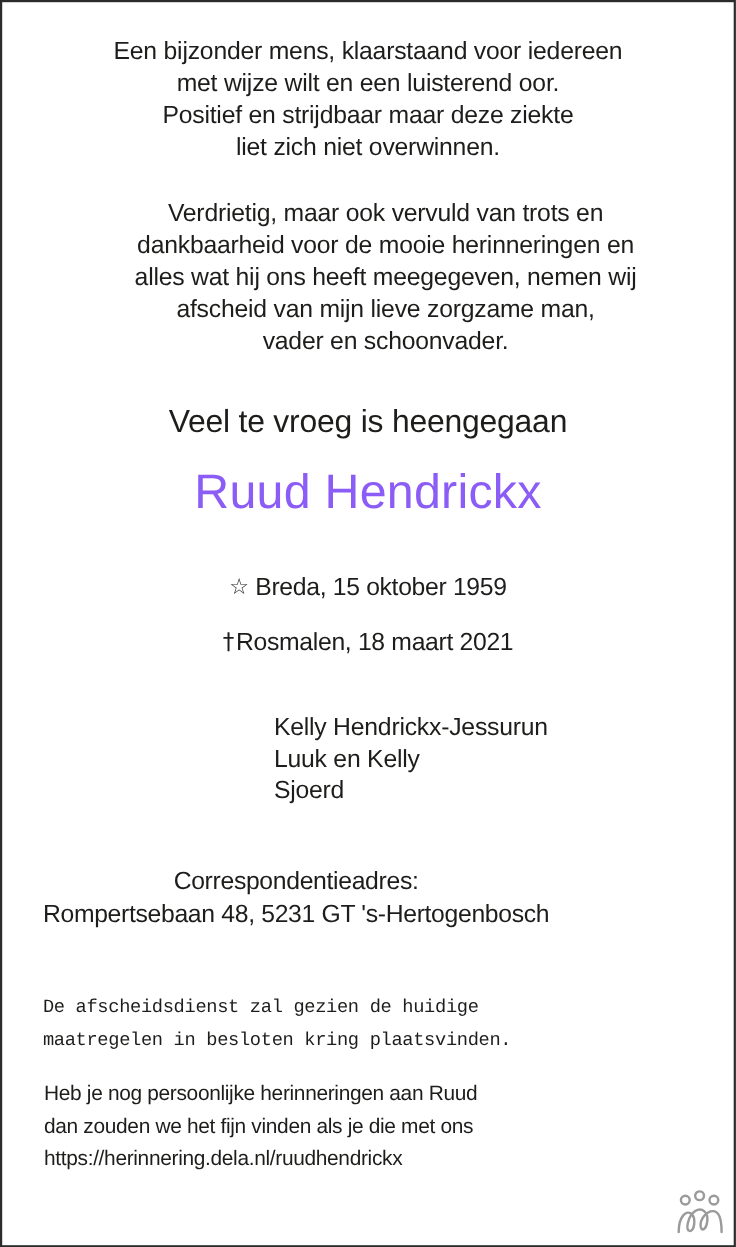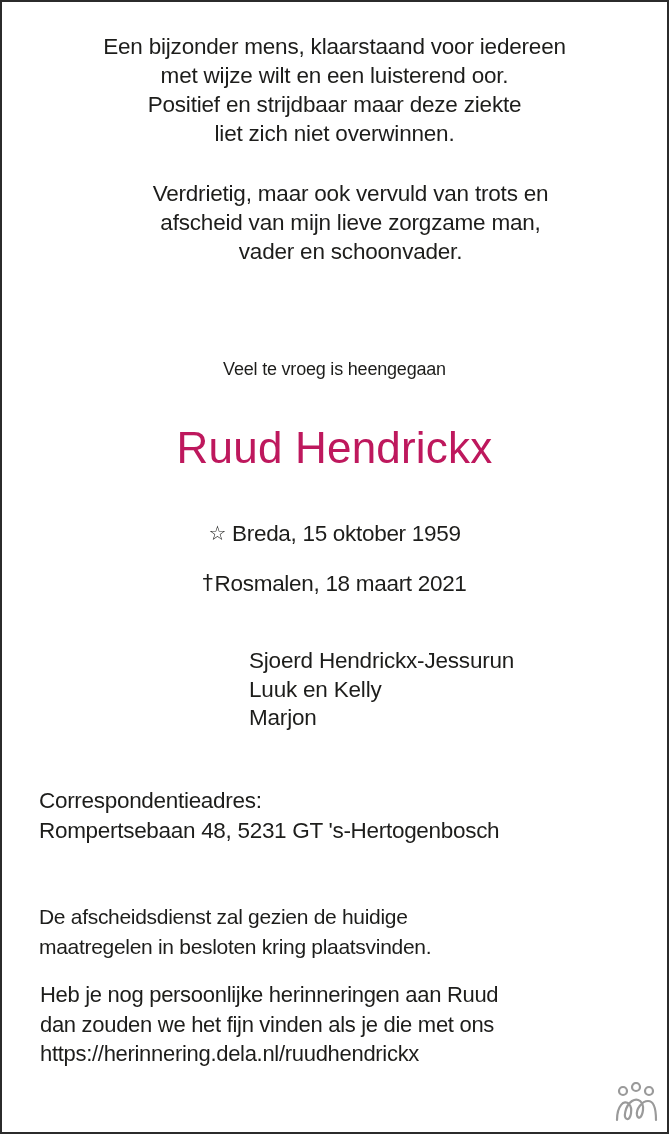--- a/index.html
+++ b/index.html
@@ -141,6 +141,7 @@
 
   <div class="block center grief">
     <span class="line">Verdrietig, maar ook vervuld van trots en</span>
+    <span class="line">dankbaarheid voor de mooie herinneringen en</span>
     <span class="line">afscheid van mijn lieve zorgzame man,</span>
     <span class="line">vader en schoonvader.</span>
   </div>

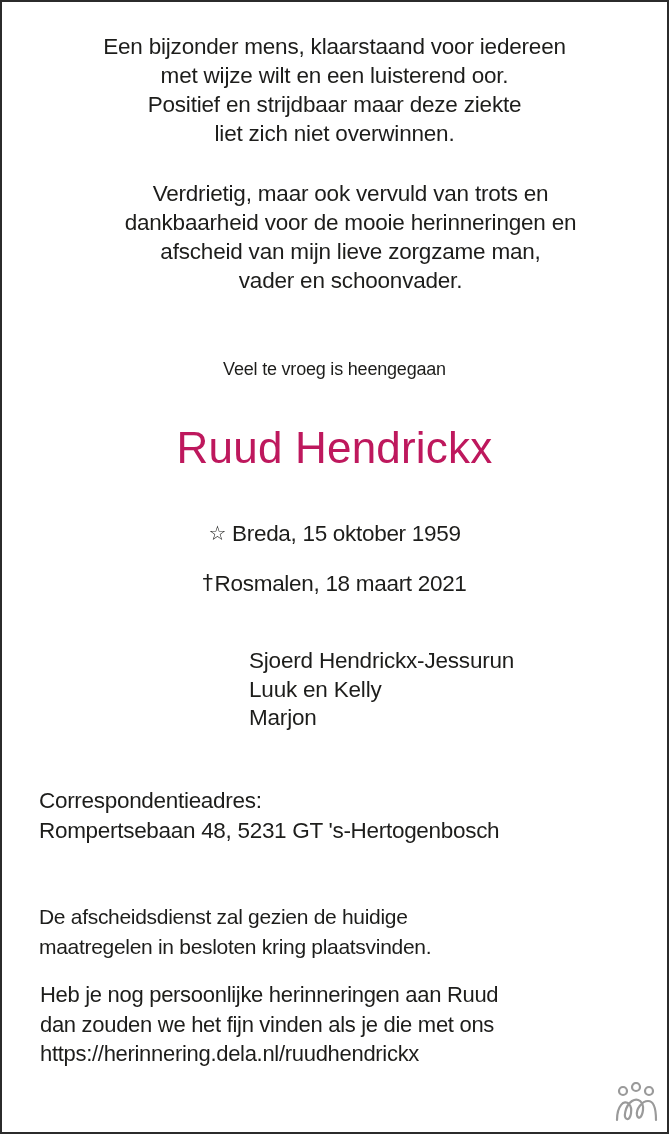--- a/index.html
+++ b/index.html
@@ -142,6 +142,7 @@
   <div class="block center grief">
     <span class="line">Verdrietig, maar ook vervuld van trots en</span>
     <span class="line">dankbaarheid voor de mooie herinneringen en</span>
+    <span class="line">alles wat hij ons heeft meegegeven, nemen wij</span>
     <span class="line">afscheid van mijn lieve zorgzame man,</span>
     <span class="line">vader en schoonvader.</span>
   </div>

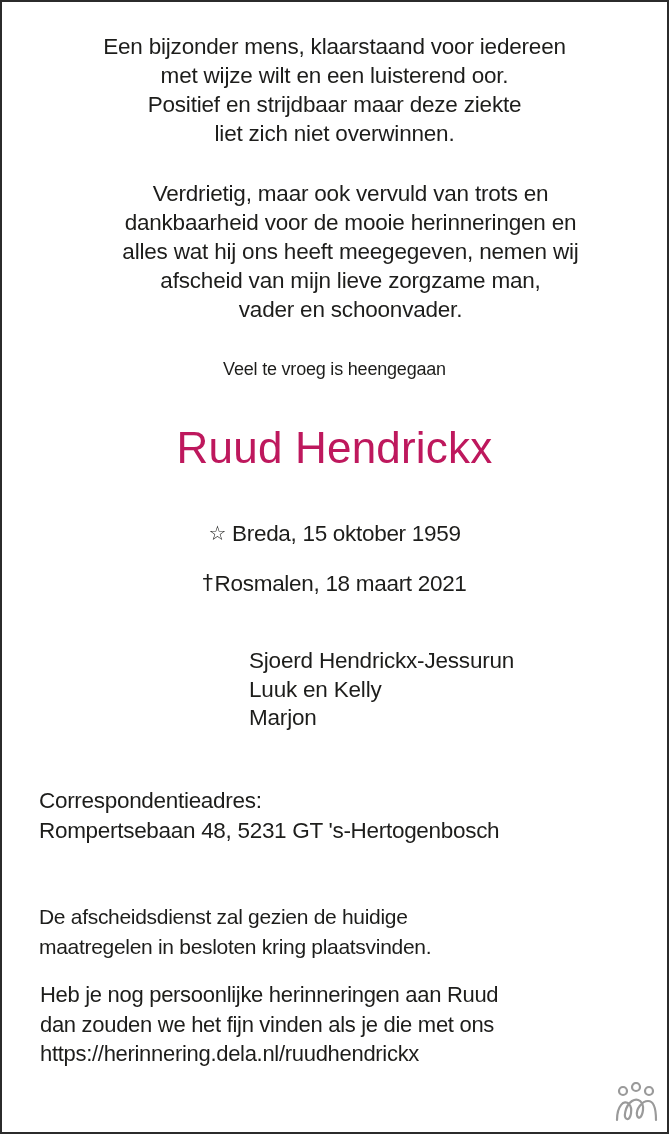--- a/index.html
+++ b/index.html
@@ -48,8 +48,8 @@
       padding-left: 32px;
     }
     .early {
-      top: 353px;
-      font-size: 18px;
+      top: 368px;
+      font-size: 29px;
       line-height: 29px;
       letter-spacing: -0.2px;
     }

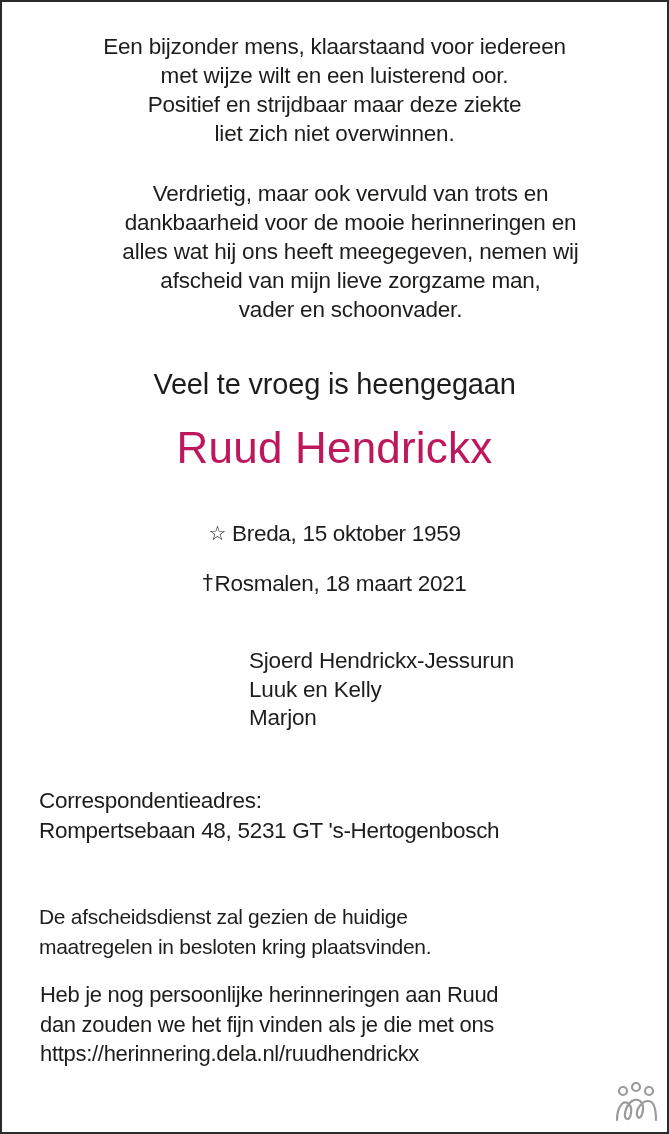--- a/index.html
+++ b/index.html
@@ -58,7 +58,7 @@
       font-size: 44px;
       line-height: 56px;
       letter-spacing: 0.2px;
-      color: #be185d;
+      color: #8b5cf6;
     }
     .born {
       top: 516px;

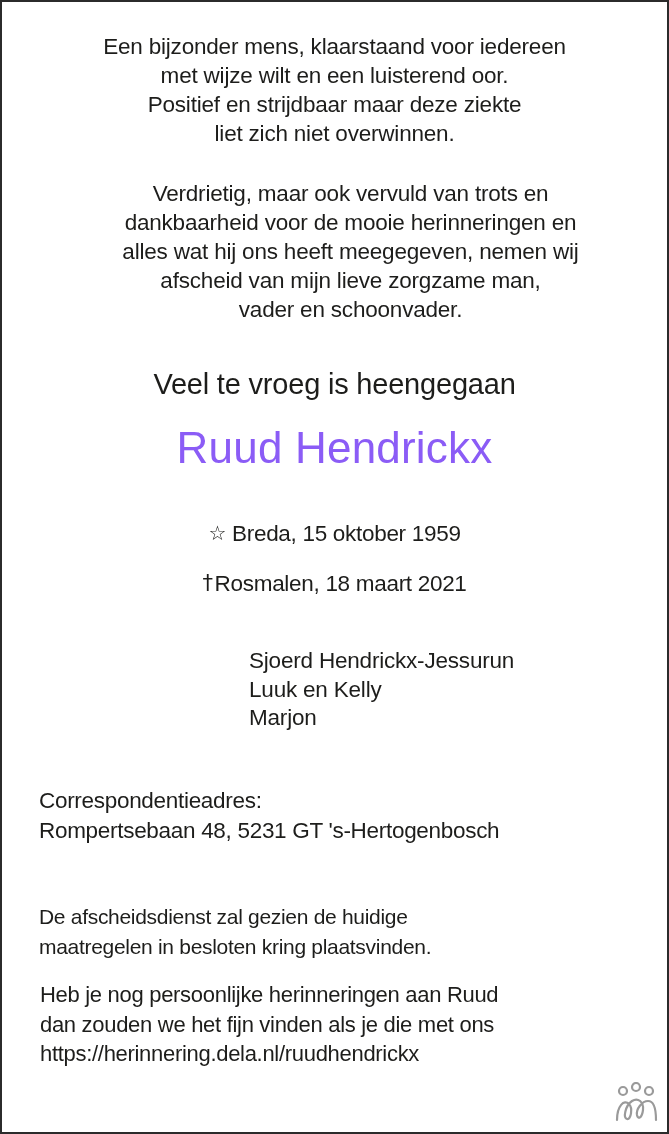--- a/index.html
+++ b/index.html
@@ -160,7 +160,7 @@
   </div>
 
   <div class="block family">
-    <span class="line">Sjoerd Hendrickx-Jessurun</span>
+    <span class="line">Kelly Hendrickx-Jessurun</span>
     <span class="line">Luuk en Kelly</span>
     <span class="line">Marjon</span>
   </div>

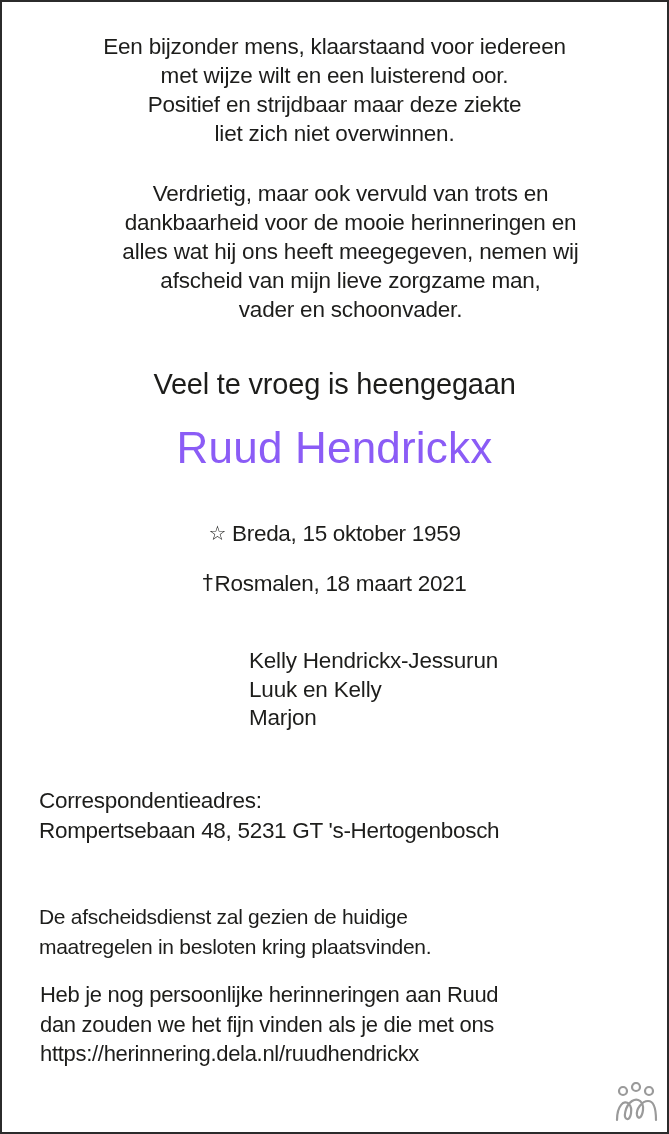--- a/index.html
+++ b/index.html
@@ -162,7 +162,7 @@
   <div class="block family">
     <span class="line">Kelly Hendrickx-Jessurun</span>
     <span class="line">Luuk en Kelly</span>
-    <span class="line">Marjon</span>
+    <span class="line">Sjoerd</span>
   </div>
 
   <div class="block address">

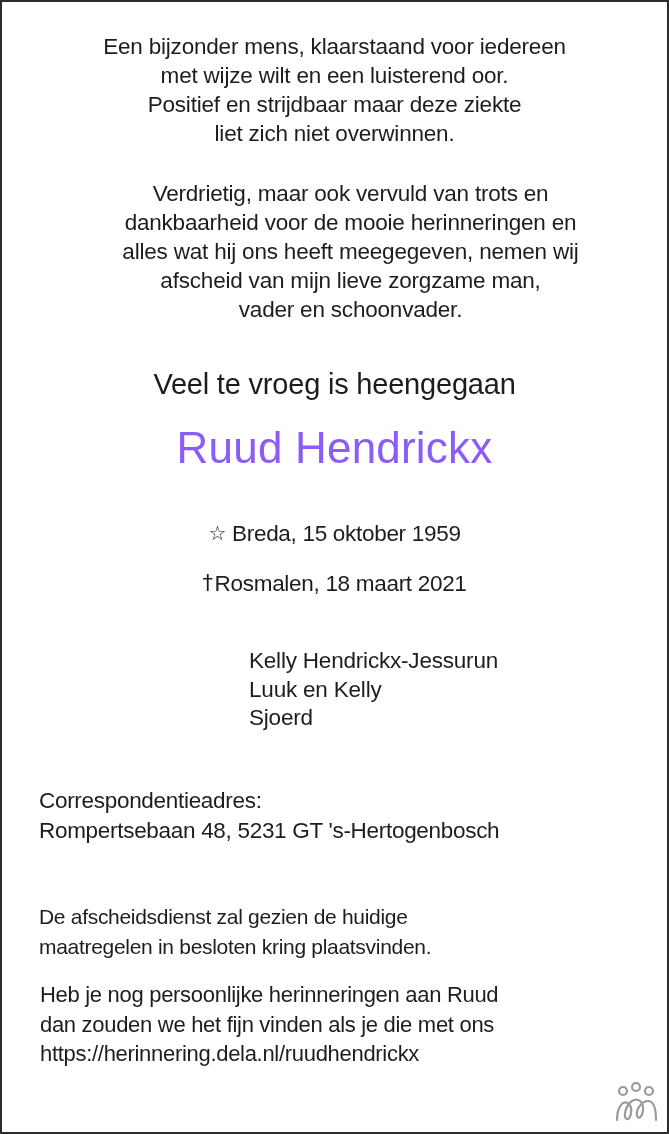--- a/index.html
+++ b/index.html
@@ -99,7 +99,7 @@
       font-size: 22.5px;
       line-height: 29.5px;
       letter-spacing: -0.3px;
-      text-align: left;
+      text-align: center;
     }
     .service {
       top: 900px;

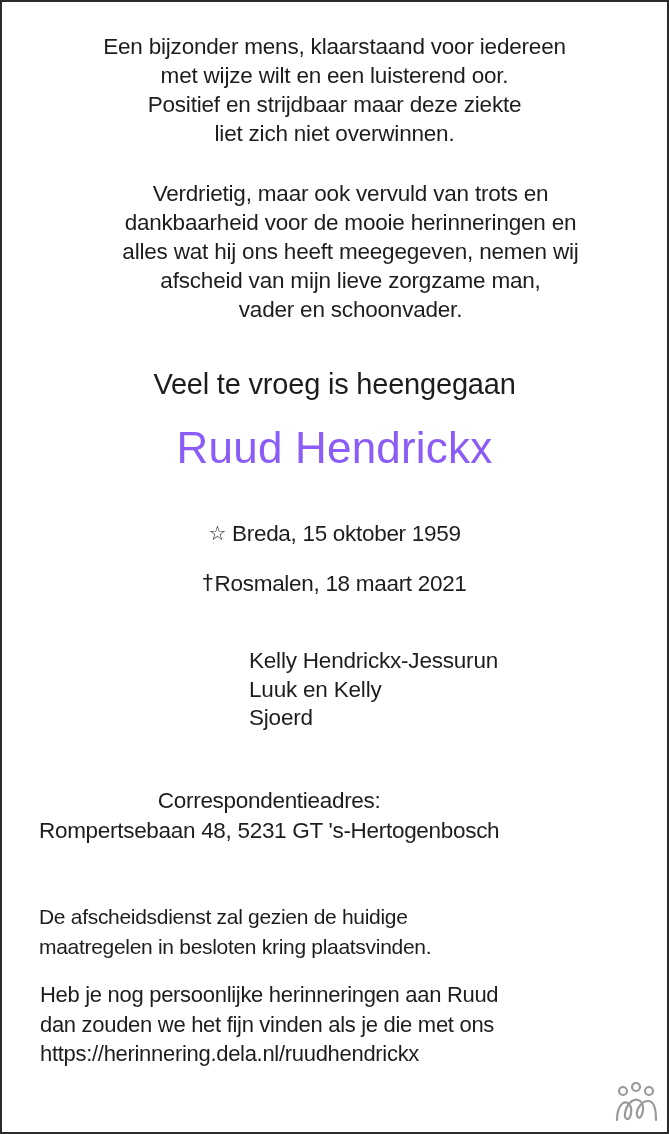--- a/index.html
+++ b/index.html
@@ -105,10 +105,11 @@
       top: 900px;
       left: 37px;
       right: auto;
-      font-size: 21px;
+      font-size: 17px;
       line-height: 29.5px;
       letter-spacing: -0.3px;
       text-align: left;
+      font-family: Liberation Mono, monospace;
     }
     .memories {
       top: 978px;

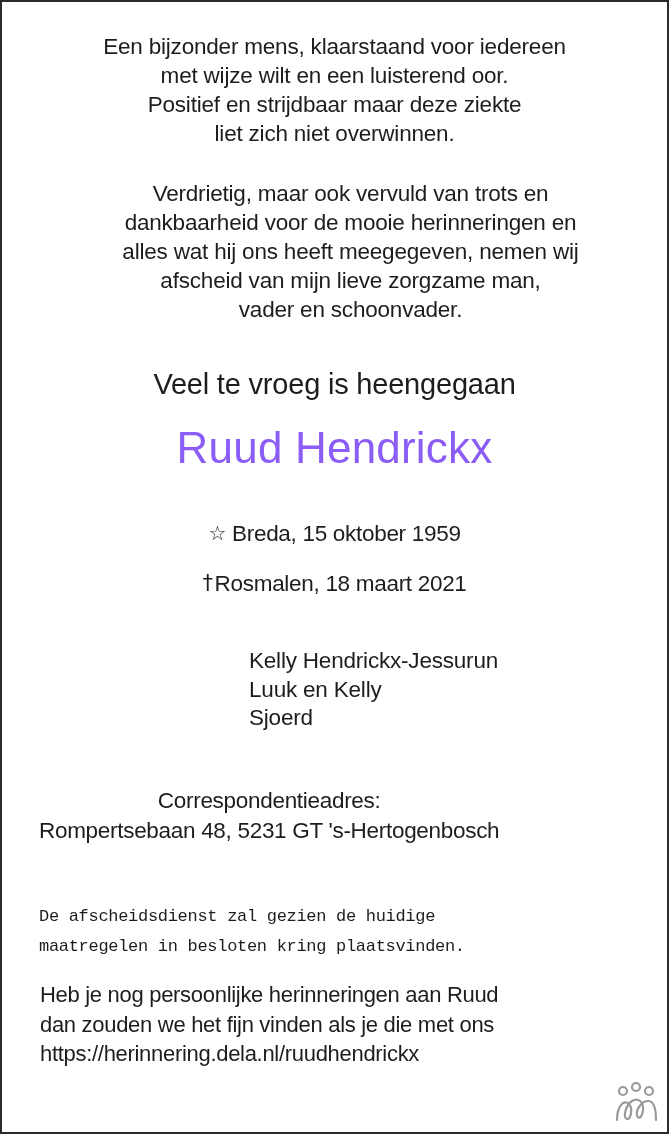--- a/index.html
+++ b/index.html
@@ -115,7 +115,7 @@
       top: 978px;
       left: 38px;
       right: auto;
-      font-size: 22px;
+      font-size: 19px;
       line-height: 29.5px;
       letter-spacing: -0.3px;
       text-align: left;

